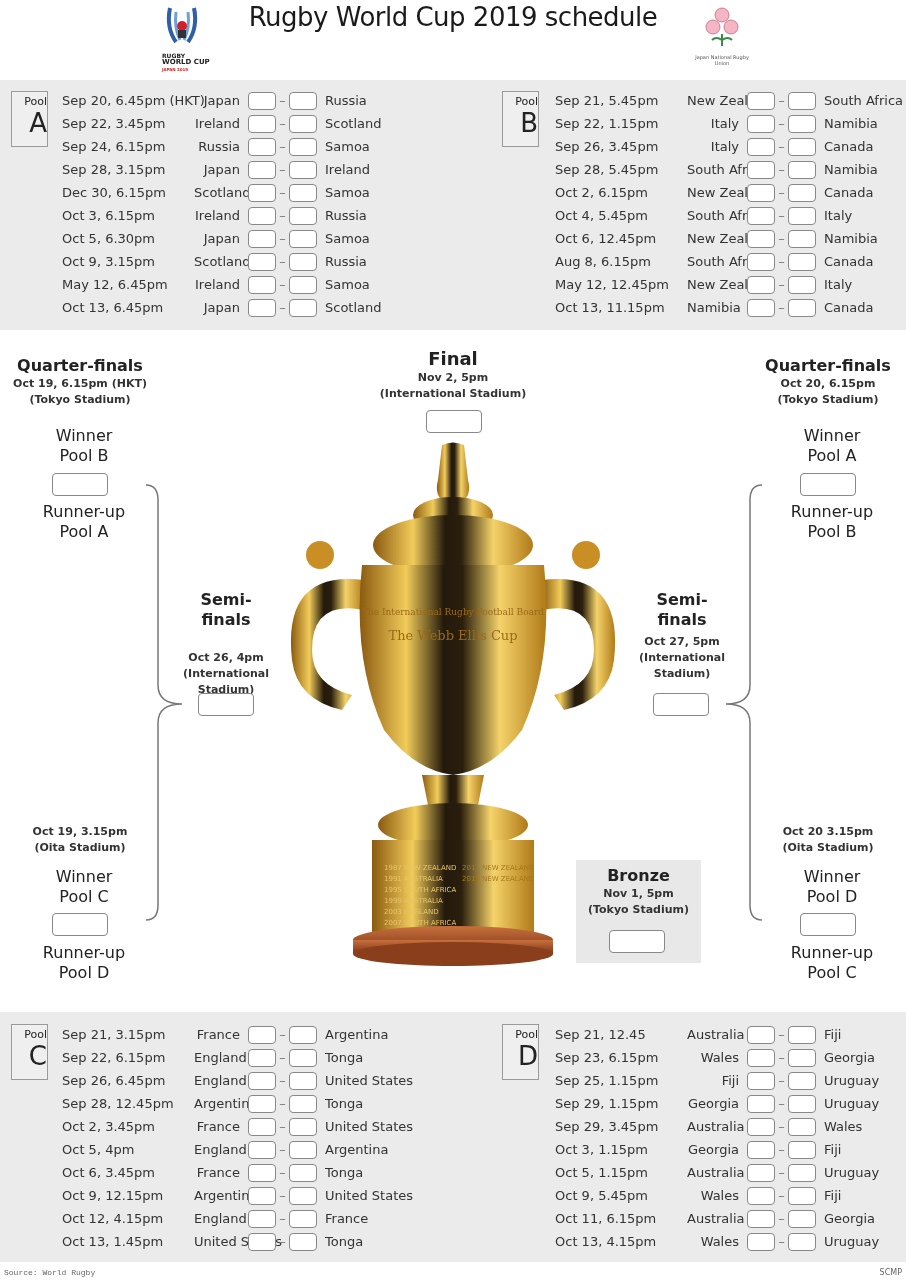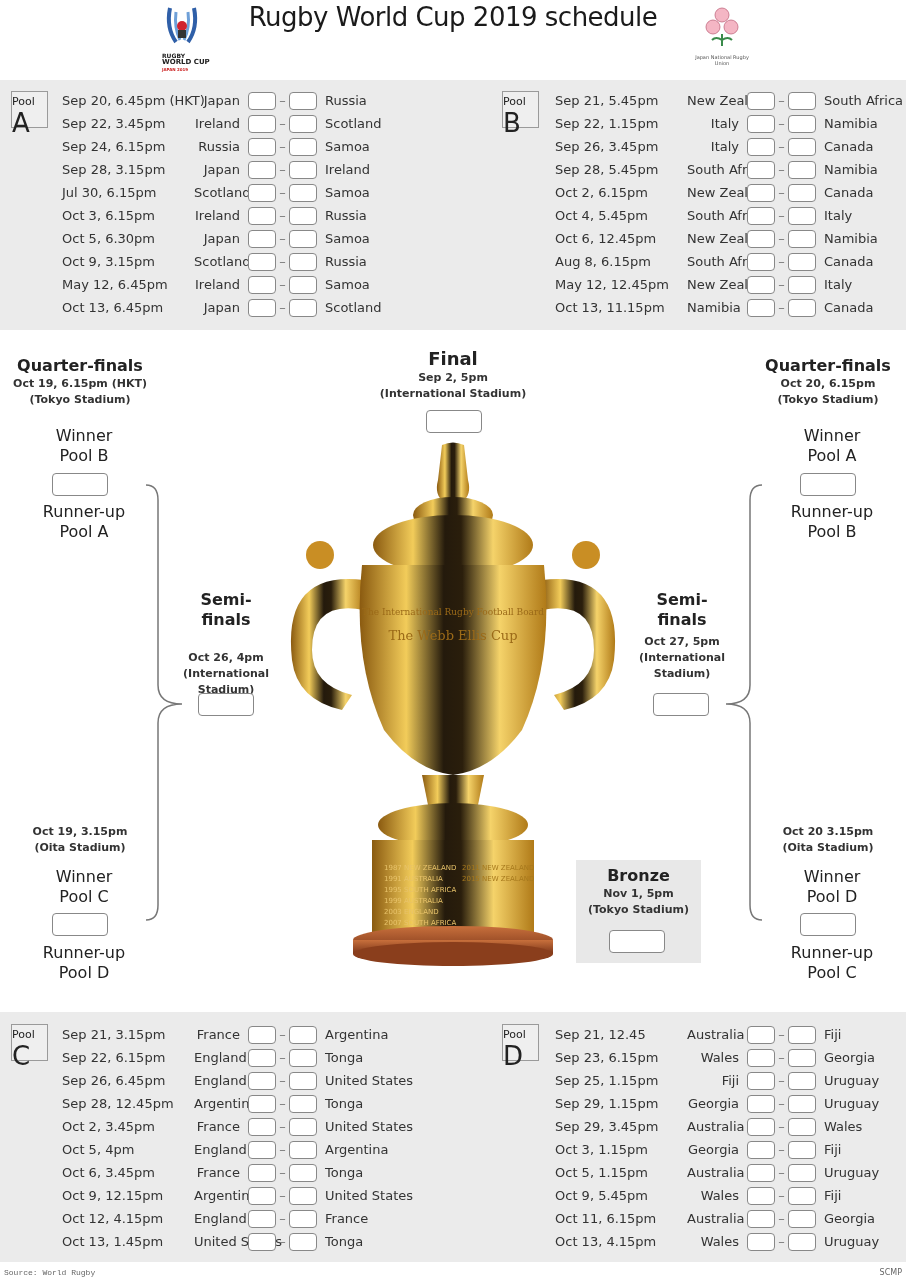--- a/index.html
+++ b/index.html
@@ -11,7 +11,7 @@
   .logo-jrfu { left: 690px; top: 6px; width: 64px; height: 62px; text-align: center; }
   .logo-jrfu .txt { font-size: 5px; line-height: 6px; color: #555; }
   .pool-band { left: 0; width: 906px; background: #ebebeb; }
-  .pool-box { width: 37px; height: 37px; border: 1px solid #9a9a9a; background: #efefef; text-align: left; }
+  .pool-box { width: 37px; height: 56px; border: 1px solid #9a9a9a; background: #efefef; text-align: right; }
   .pool-box .lbl { font-size: 11px; padding-top: 3px; }
   .pool-box .ltr { font-size: 26px; line-height: 30px; }
   .match { height: 23px; display: flex; align-items: center; font-size: 13px; color: #333; }

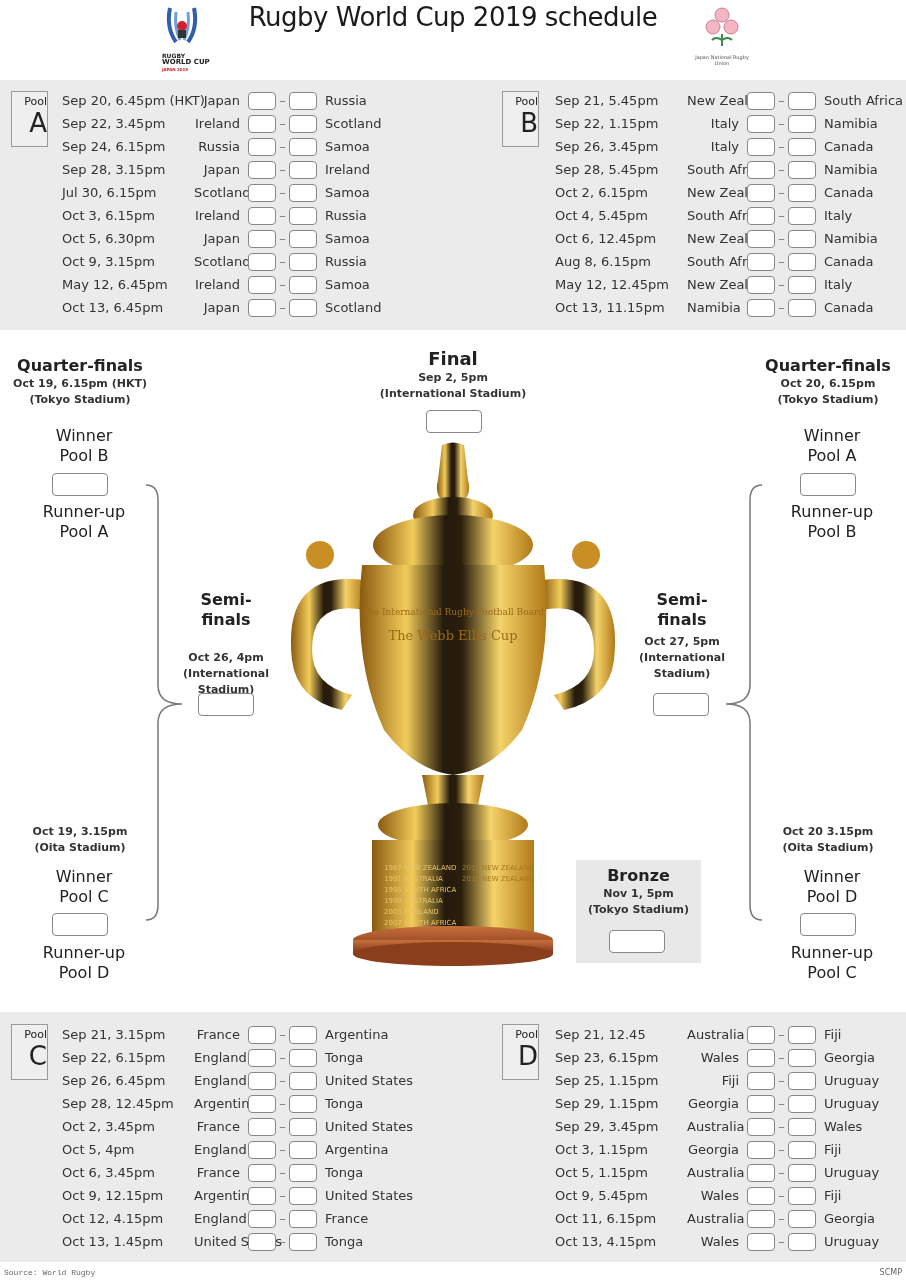--- a/index.html
+++ b/index.html
@@ -100,7 +100,7 @@
       <span class="away">Ireland</span>
     </div>
     <div class="match">
-      <span class="date">Jul 30, 6.15pm</span>
+      <span class="date">Dec 30, 6.15pm</span>
       <span class="home" style="width:54px">Scotland</span>
       <span class="score"></span>
       <span class="dash">–</span>

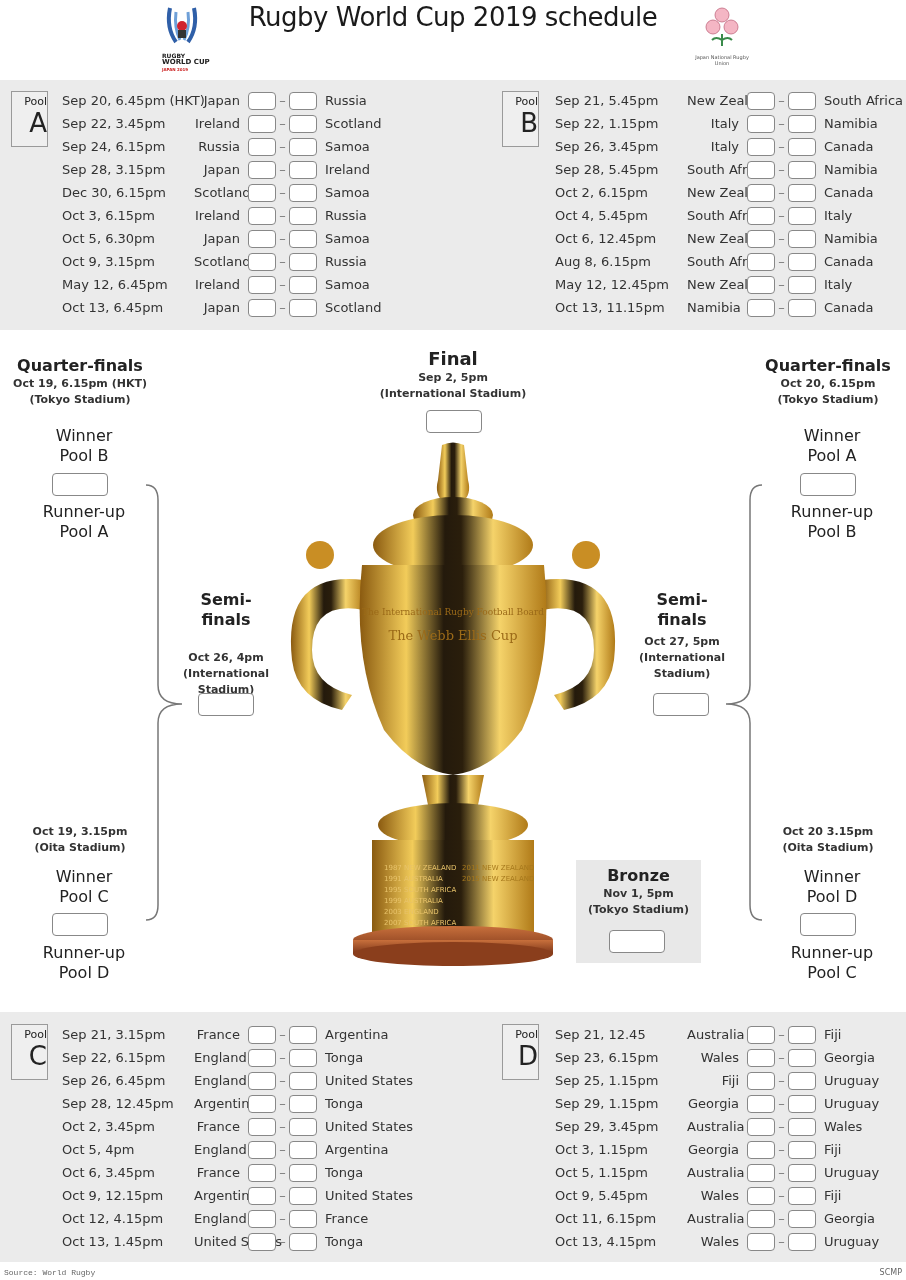--- a/index.html
+++ b/index.html
@@ -498,7 +498,7 @@
 
 <div class="abs stage" style="left:353px;top:348px;width:200px;">
   <div class="h" style="font-size:18px;line-height:22px">Final</div>
-  <div class="s">Sep 2, 5pm</div>
+  <div class="s">Nov 2, 5pm</div>
   <div class="s">(International Stadium)</div>
 </div>
 <div class="abs slot" style="left:426px;top:410px;"></div>

